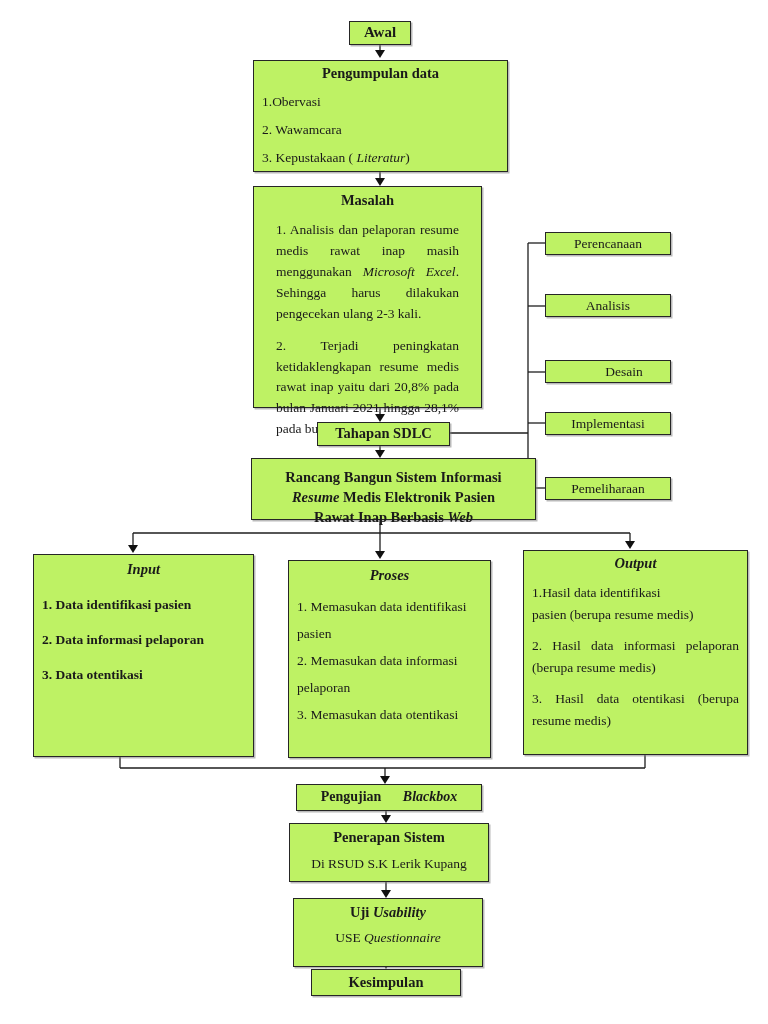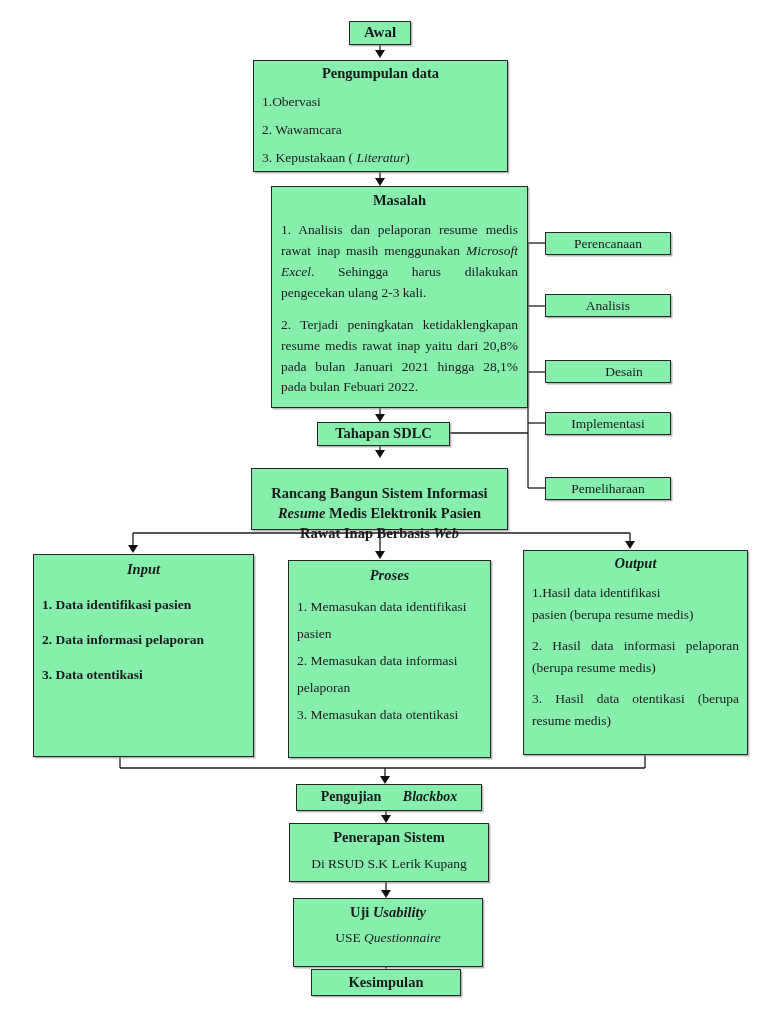--- a/index.html
+++ b/index.html
@@ -9,7 +9,7 @@
     overflow:hidden;
   }
   .box{
-    position:absolute;background:#86efac;border:1.4px solid #262626;
+    position:absolute;background:#bef264;border:1.4px solid #262626;
     box-shadow:1.5px 1.5px 0 rgba(130,130,130,.55);
     box-sizing:border-box;
   }

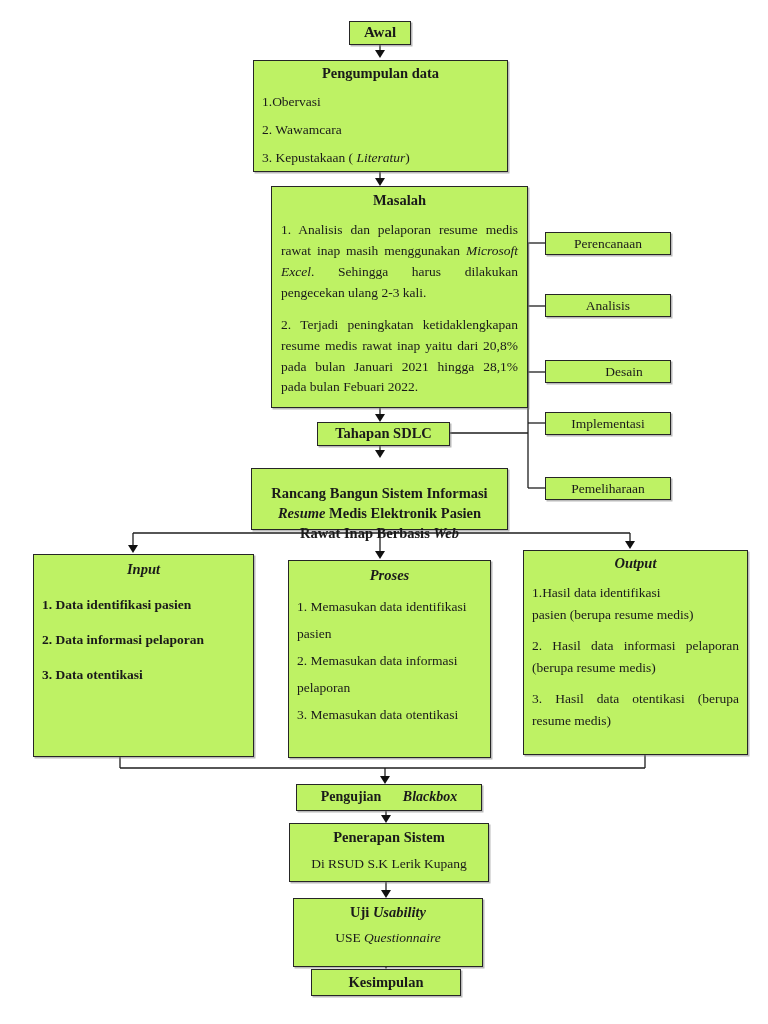--- a/index.html
+++ b/index.html
@@ -27,7 +27,7 @@
   #pengumpulan{left:253px;top:60px;width:255px;height:112px;padding:4px 8px;}
   #pengumpulan .item{font-size:13.5px;margin-top:12px;}
   
-  #masalah{left:253px;top:186px;width:257px;height:222px;padding:5px 9px;margin-left:18px;}
+  #masalah{left:253px;top:186px;width:229px;height:222px;padding:5px 22px;}
   #masalah .para{font-size:13.5px;line-height:1.55;text-align:justify;margin-top:11px;}
   
   .stage{width:126px;height:23px;line-height:21px;text-align:center;font-size:13.5px;left:545px;}

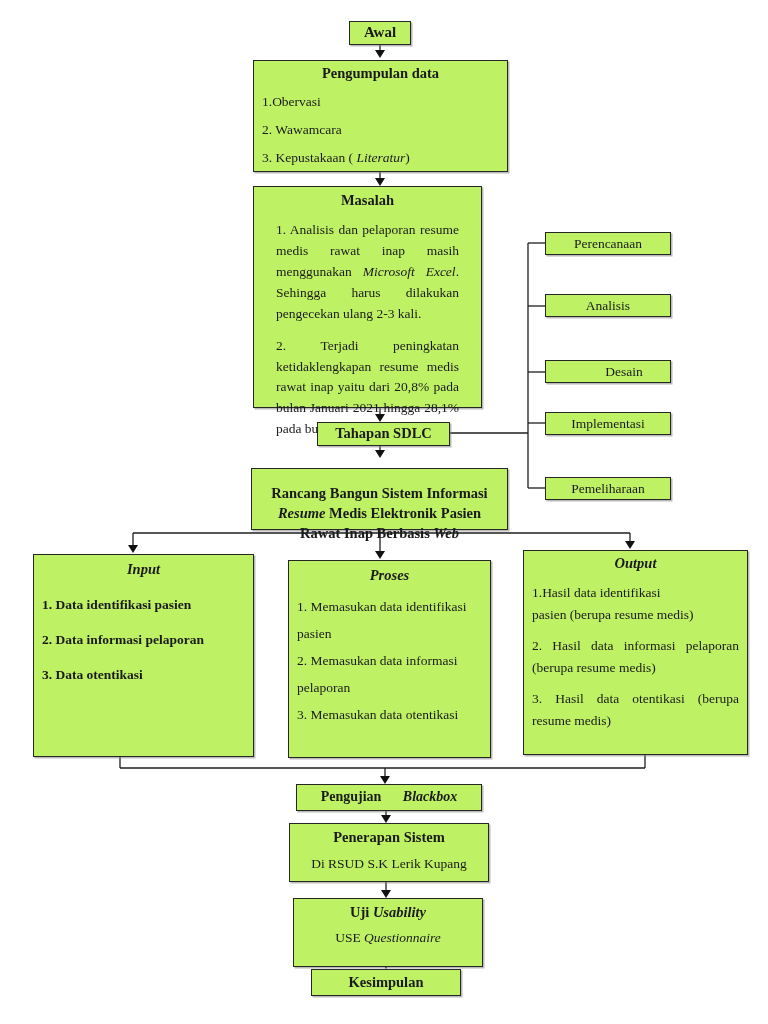--- a/index.html
+++ b/index.html
@@ -35,7 +35,7 @@
   
   #tahapan{left:317px;top:422px;width:133px;height:24px;line-height:21px;font-size:14.5px;}
   
-  #rancang{left:251px;top:468px;width:257px;height:62px;font-size:14.5px;line-height:1.38;padding-top:14px;}
+  #rancang{left:251px;top:458px;width:285px;height:62px;font-size:14.5px;line-height:1.38;padding-top:8px;}
   
   #input{left:33px;top:554px;width:221px;height:203px;padding:6px 8px;}
   #input .item{font-size:13.5px;margin-top:19px;font-weight:bold;}

